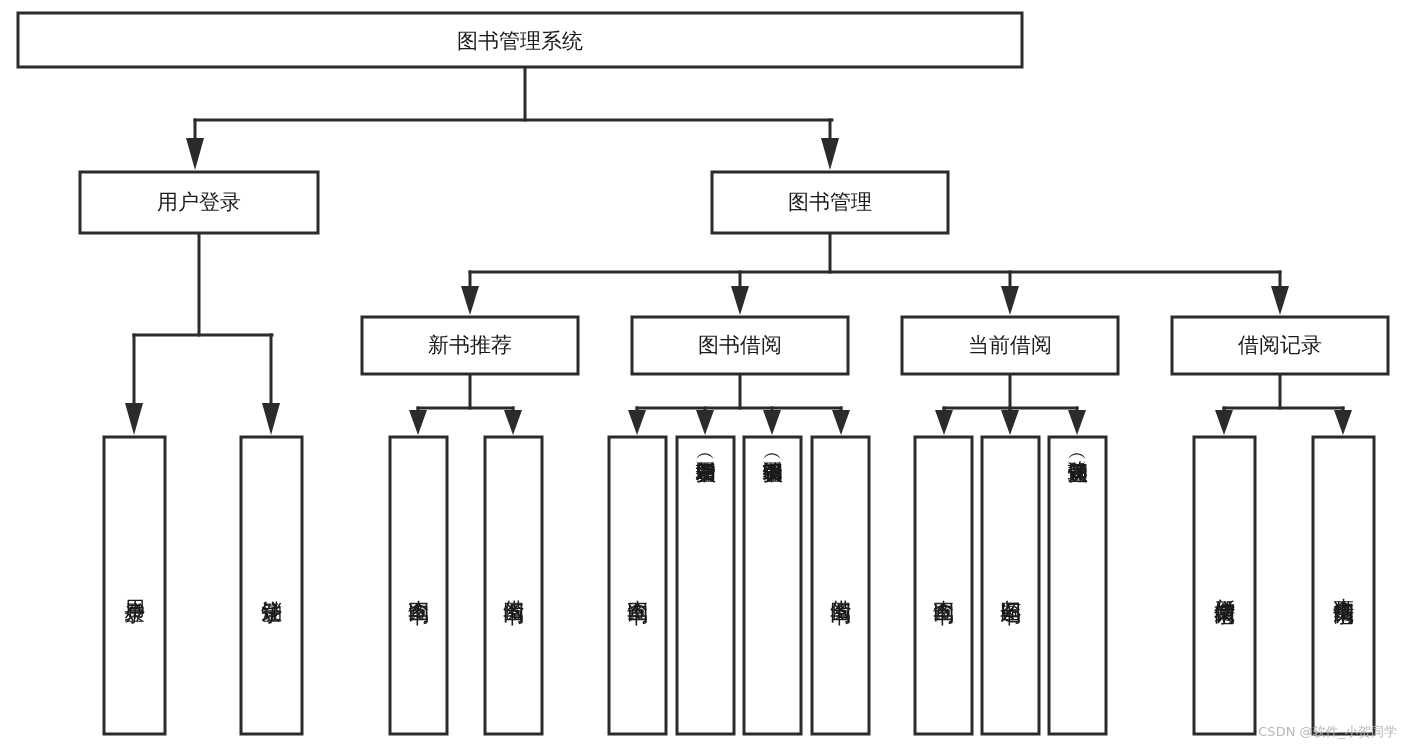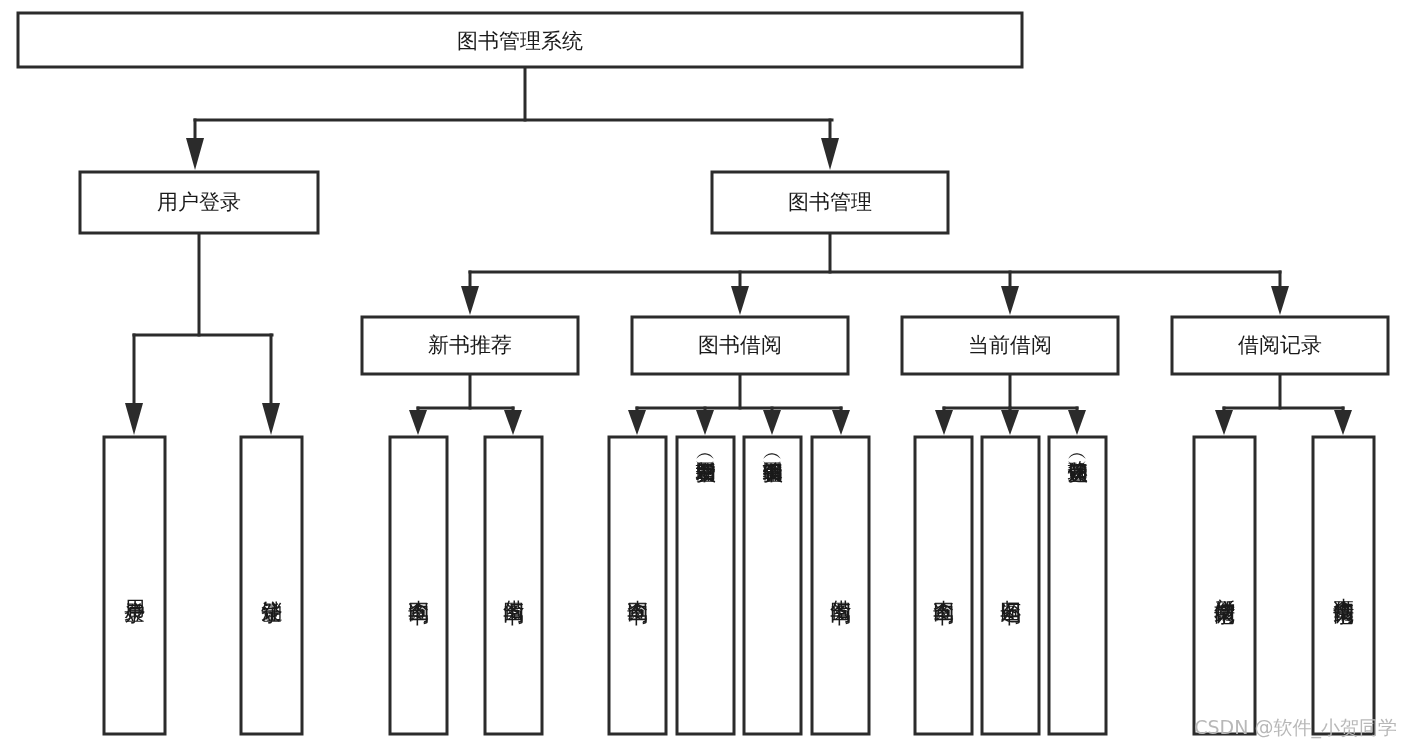--- a/index.html
+++ b/index.html
@@ -75,7 +75,7 @@
     right: 8px;
     bottom: 6px;
     font-family: "DejaVu Sans", "Liberation Sans", sans-serif;
-    font-size: 19px;
+    font-size: 13px;
     color: #b8b8b8;
     white-space: nowrap;
   }

